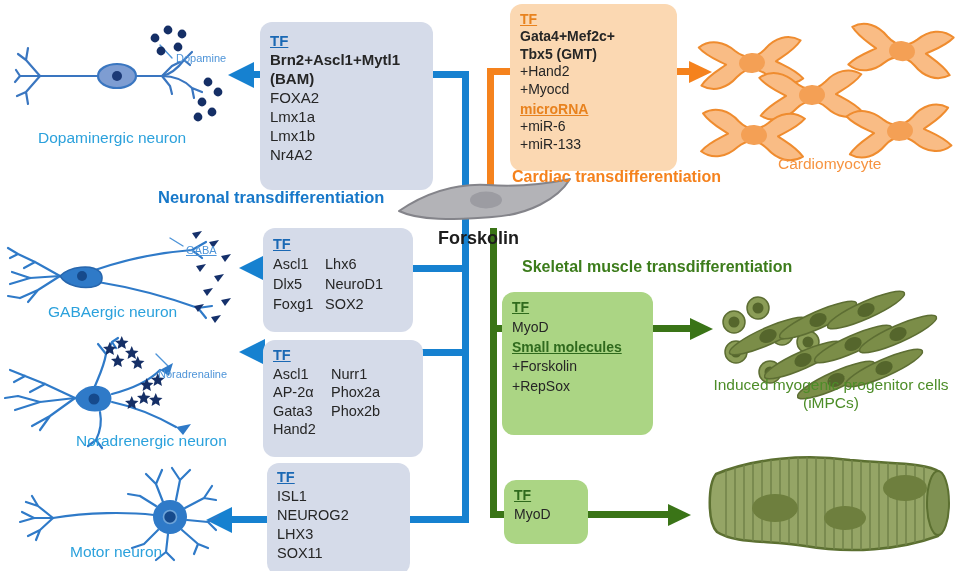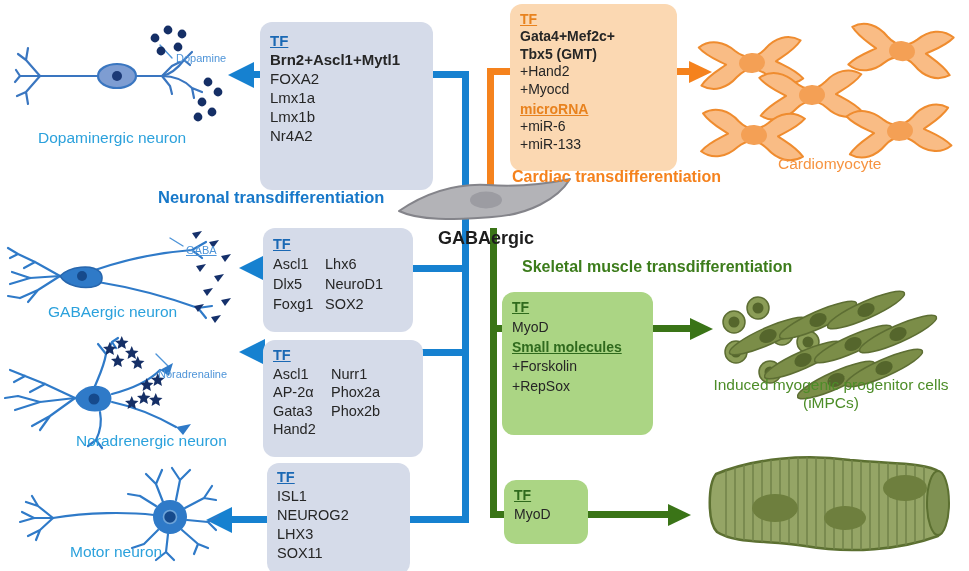--- a/index.html
+++ b/index.html
@@ -72,6 +72,7 @@
   <div class="box blue-box" style="left:260px;top:22px;width:153px;height:150px;padding:9px 10px;font-size:15px;line-height:19px;">
     <div class="tf tf-blue">TF</div>
     <div class="bold">Brn2+Ascl1+Mytl1</div>
+    <div class="bold">(BAM)</div>
     <div>FOXA2</div>
     <div>Lmx1a</div>
     <div>Lmx1b</div>

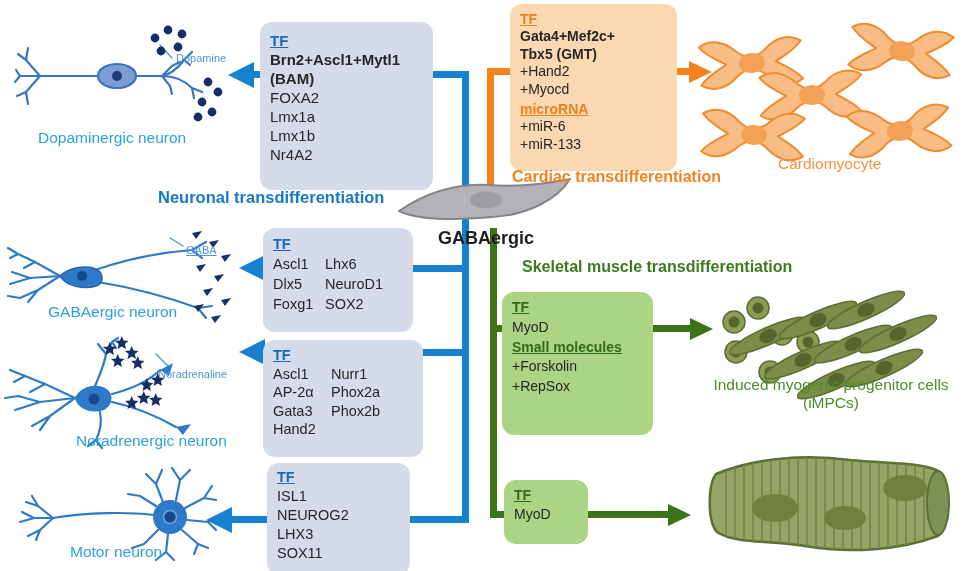--- a/index.html
+++ b/index.html
@@ -147,7 +147,7 @@
   <div class="section-label lbl-neuronal" style="left:158px;top:188px;">Neuronal transdifferentiation</div>
   <div class="section-label lbl-cardiac" style="left:512px;top:168px;">Cardiac transdifferentiation</div>
   <div class="section-label lbl-skeletal" style="left:506px;top:258px;margin-left:16px;">Skeletal muscle transdifferentiation</div>
-  <div class="section-label lbl-fibroblast" style="left:438px;top:228px;">GABAergic</div>
+  <div class="section-label lbl-fibroblast" style="left:438px;top:228px;">Forskolin</div>
 
   <svg style="left:396px;top:178px;" width="178" height="52" viewBox="0 0 178 52">
     <path d="M3,33 C28,16 58,5 92,7 C122,9 150,6 174,1 C162,21 132,37 96,39 C62,41 26,44 3,33 Z" fill="#b3b3b7" stroke="#84848a" stroke-width="2" stroke-linejoin="round"></path>

